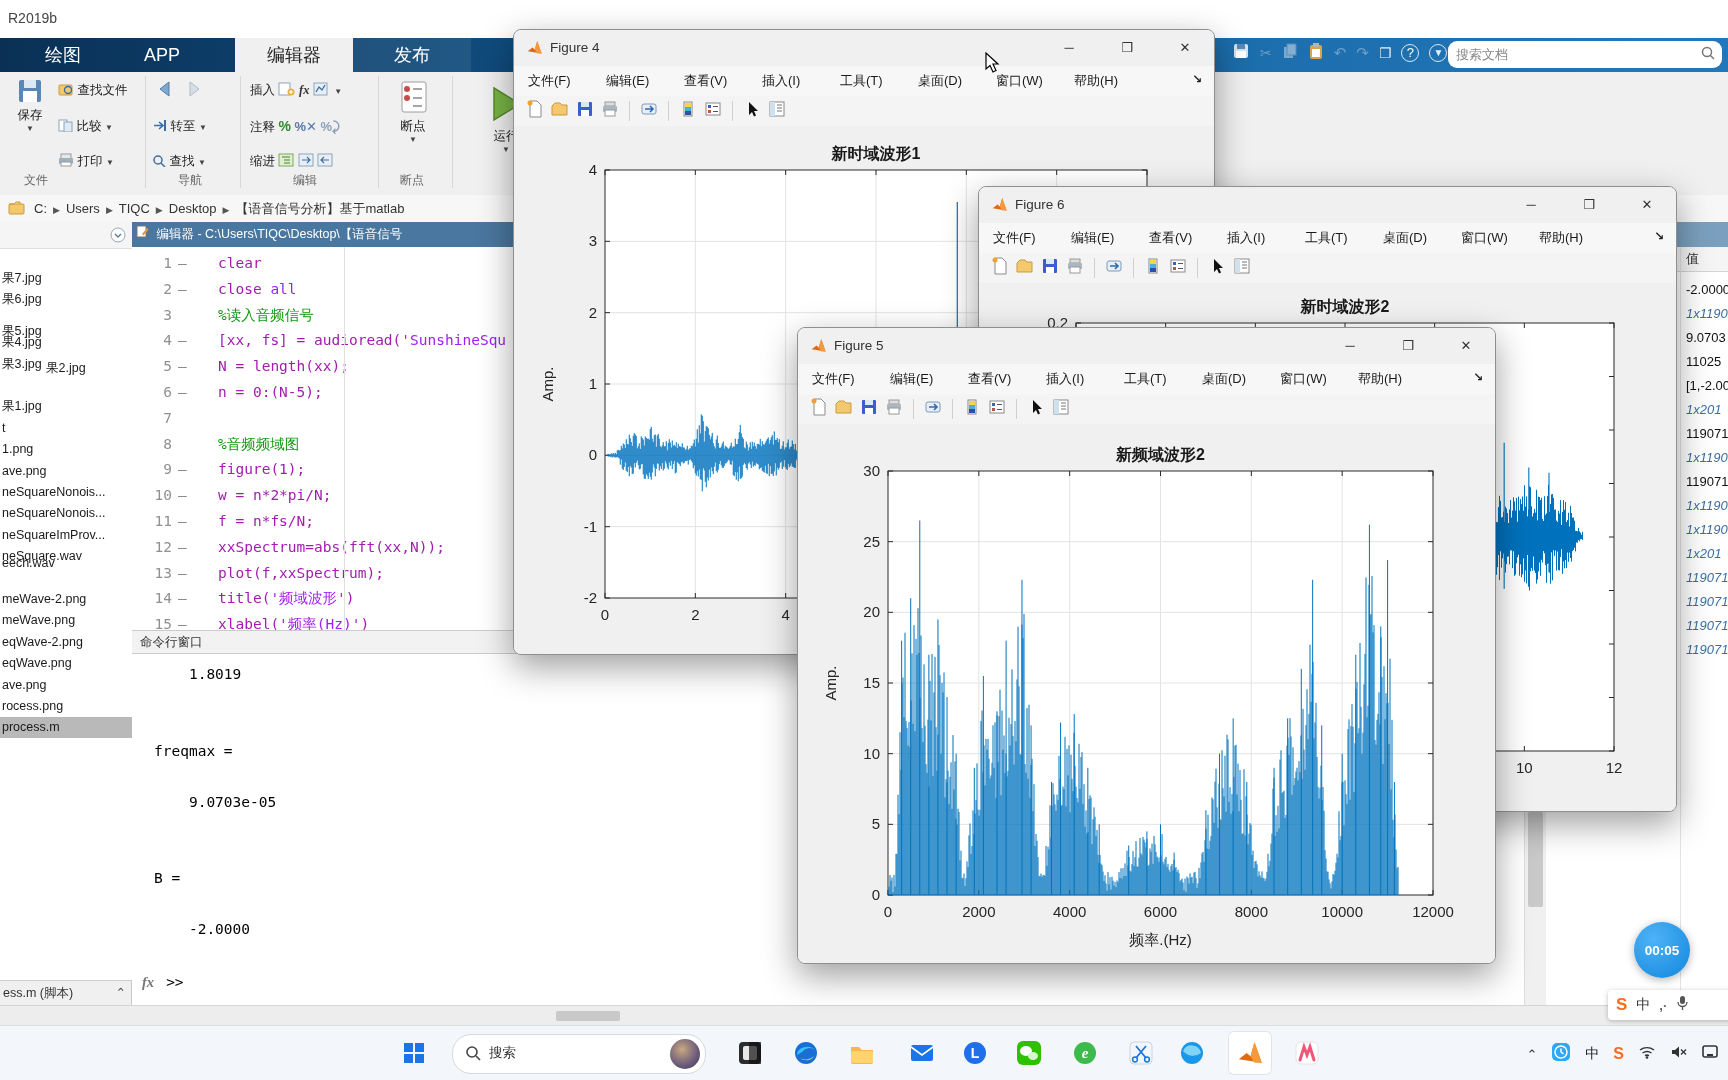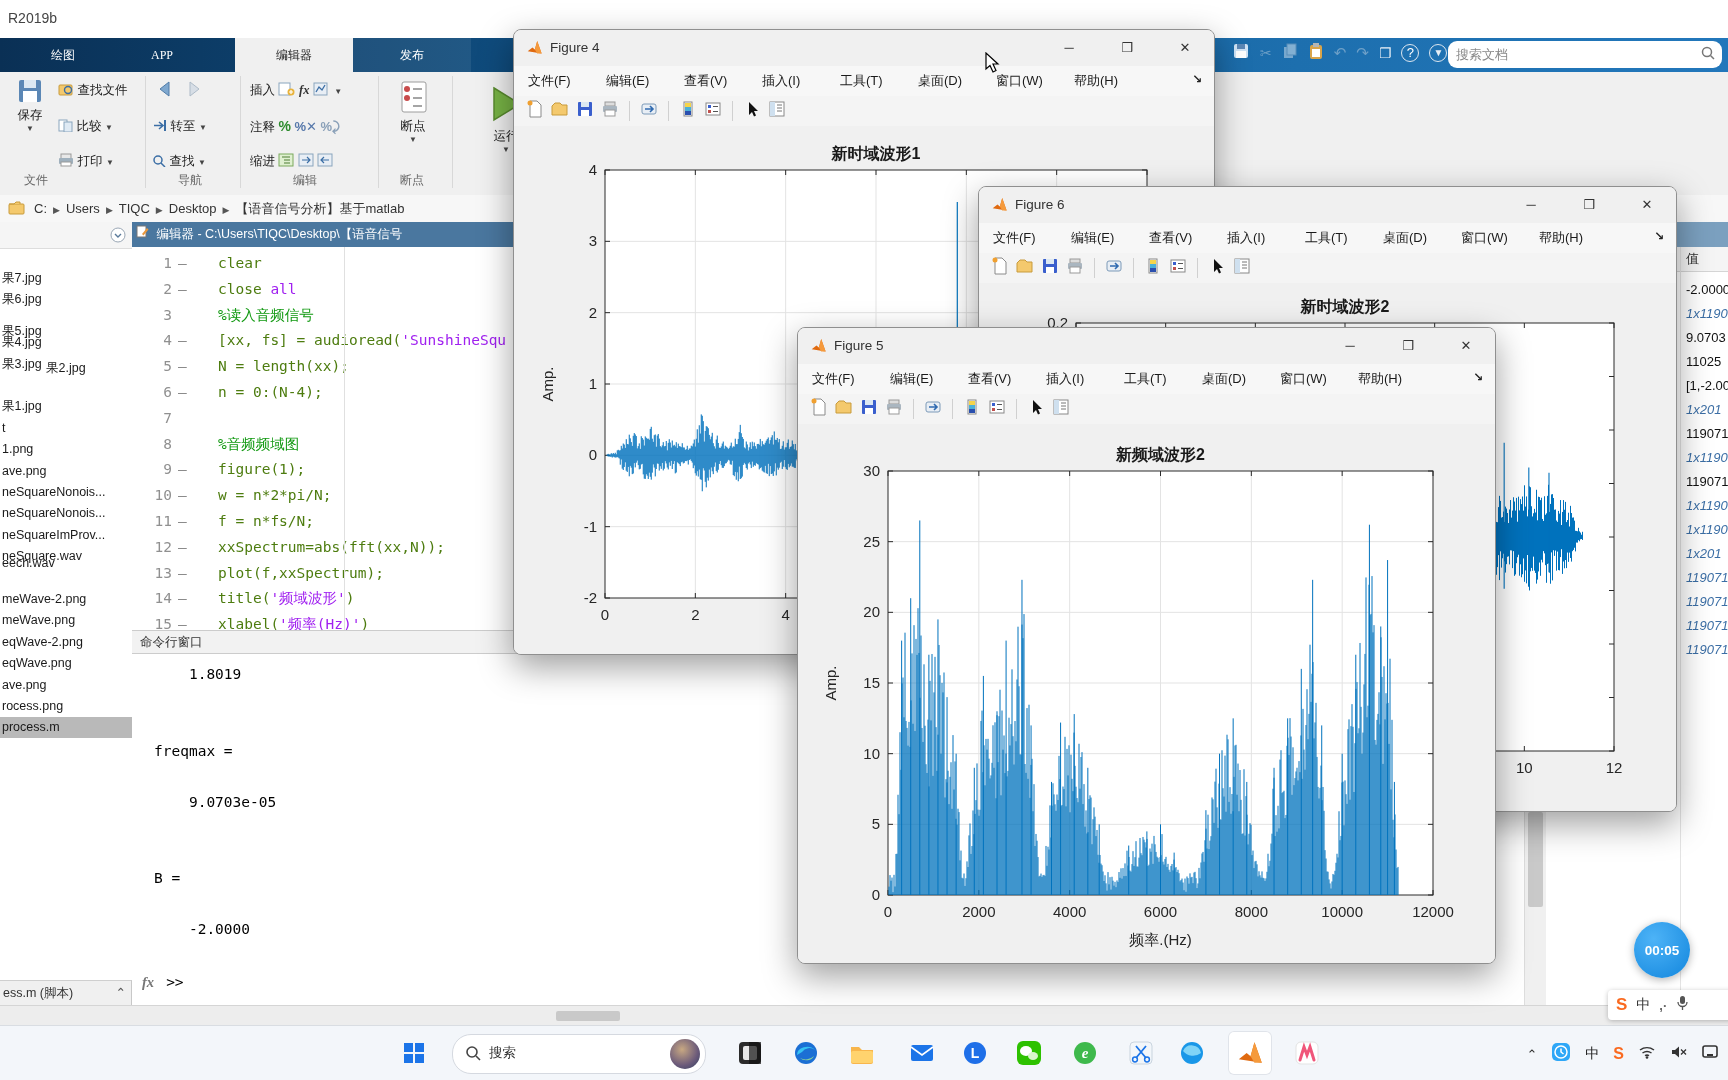--- a/index.html
+++ b/index.html
@@ -10,7 +10,7 @@
   #top-strip{left:0;top:0;width:1728px;height:38px;background:#fff;}
   #win-title{left:8px;top:10px;font-size:14px;color:#444;}
   #tabbar{left:0;top:38px;width:1728px;height:34px;background:linear-gradient(90deg,#0a3055 0%,#11568c 40%,#1d6fae 75%,#2277bb 100%);}
-  .rtab{position:absolute;top:0;height:34px;line-height:34px;text-align:center;color:#fff;font-size:12px;cursor:default;font-family:Liberation Serif, serif;}
+  .rtab{position:absolute;top:0;height:34px;line-height:34px;text-align:center;color:#fff;font-size:18px;cursor:default;}
   .rtab.active{background:#f0f0f0;color:#222;}
   #ribbon{left:0;top:72px;width:1728px;height:123px;background:#f0f0f0;border-bottom:1px solid #c9c9c9;}
   .rsec-label{position:absolute;top:100px;font-size:12px;color:#666;width:100px;text-align:center;}

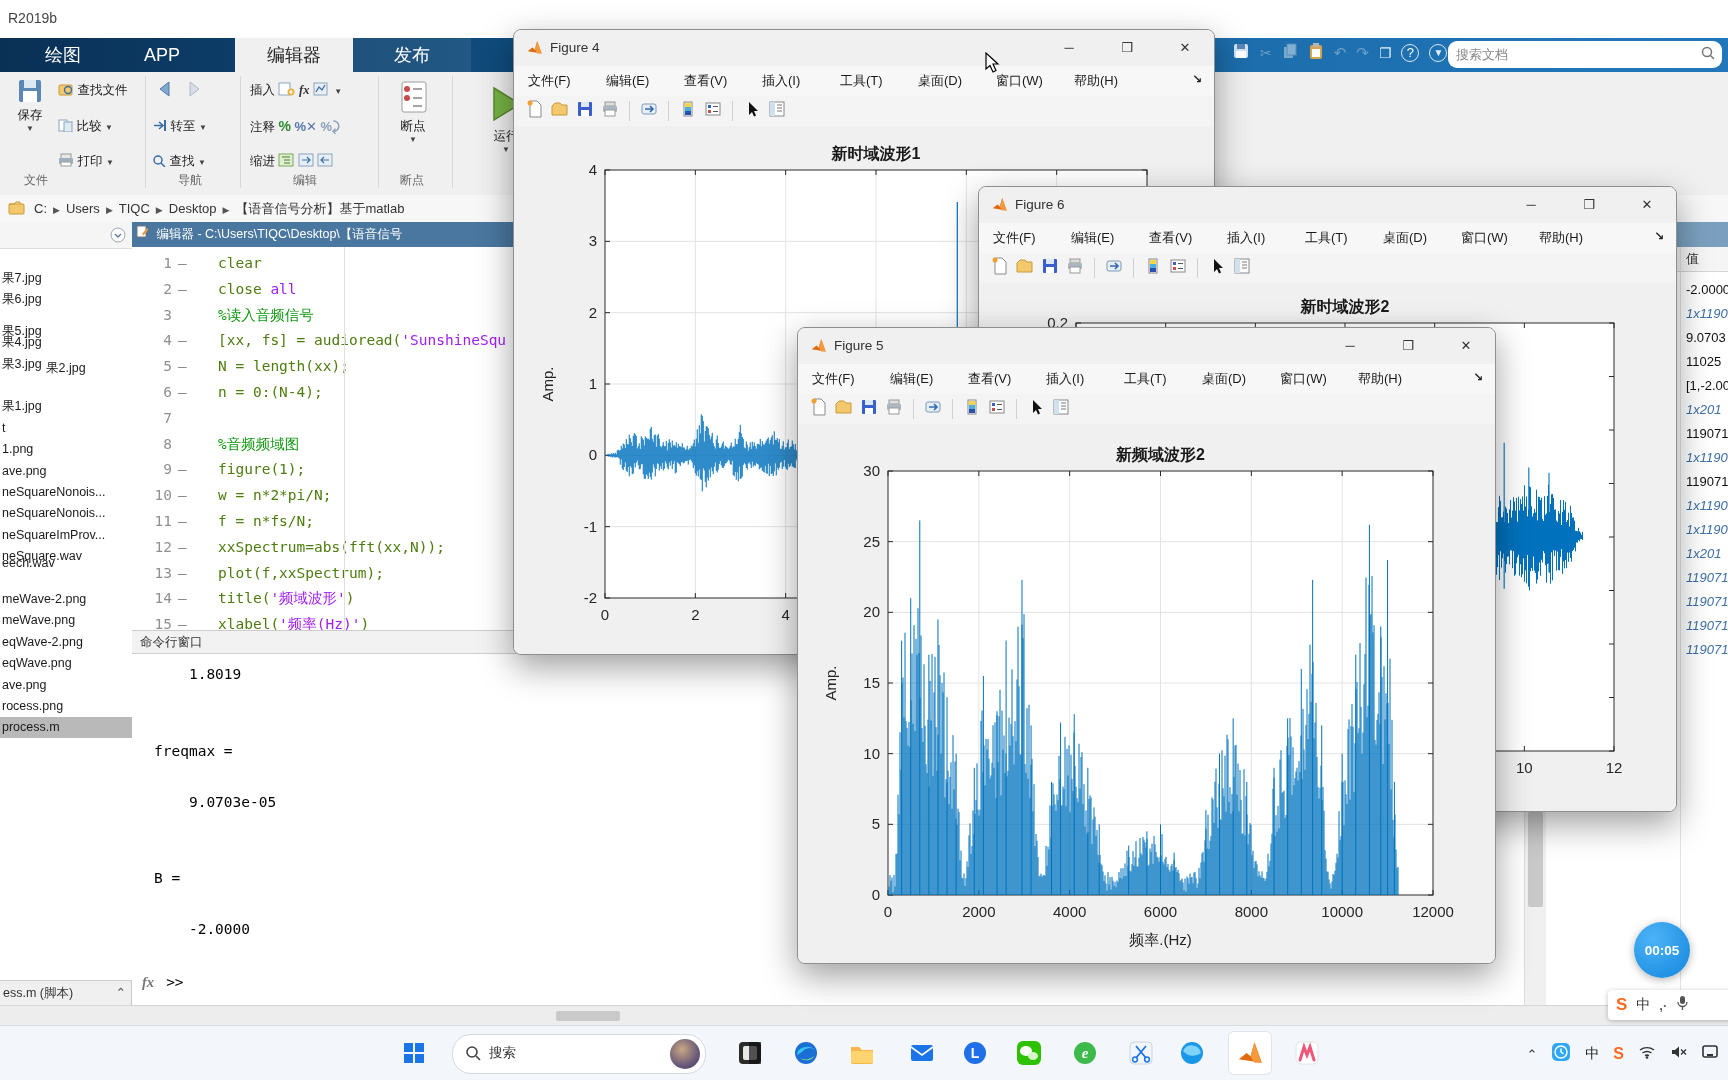--- a/index.html
+++ b/index.html
@@ -35,7 +35,7 @@
   .lnum{position:absolute;width:40px;text-align:right;color:#909090;}
   .ldash{position:absolute;left:46px;color:#888;}
   .lcode{position:absolute;left:86px;color:#000;}
-  .tok-s{color:#a020f0;} .tok-c{color:#119911;} .tok-t{color:#4d7c0f;}
+  .tok-s{color:#a020f0;} .tok-c{color:#119911;} .tok-t{color:#a21caf;}
   #gutter-sep{position:absolute;left:212px;top:25px;width:1px;height:383px;background:#e0e0e0;}
   
   #cmdwin{left:132px;top:630px;width:1392px;height:375px;background:#fff;overflow:hidden;}

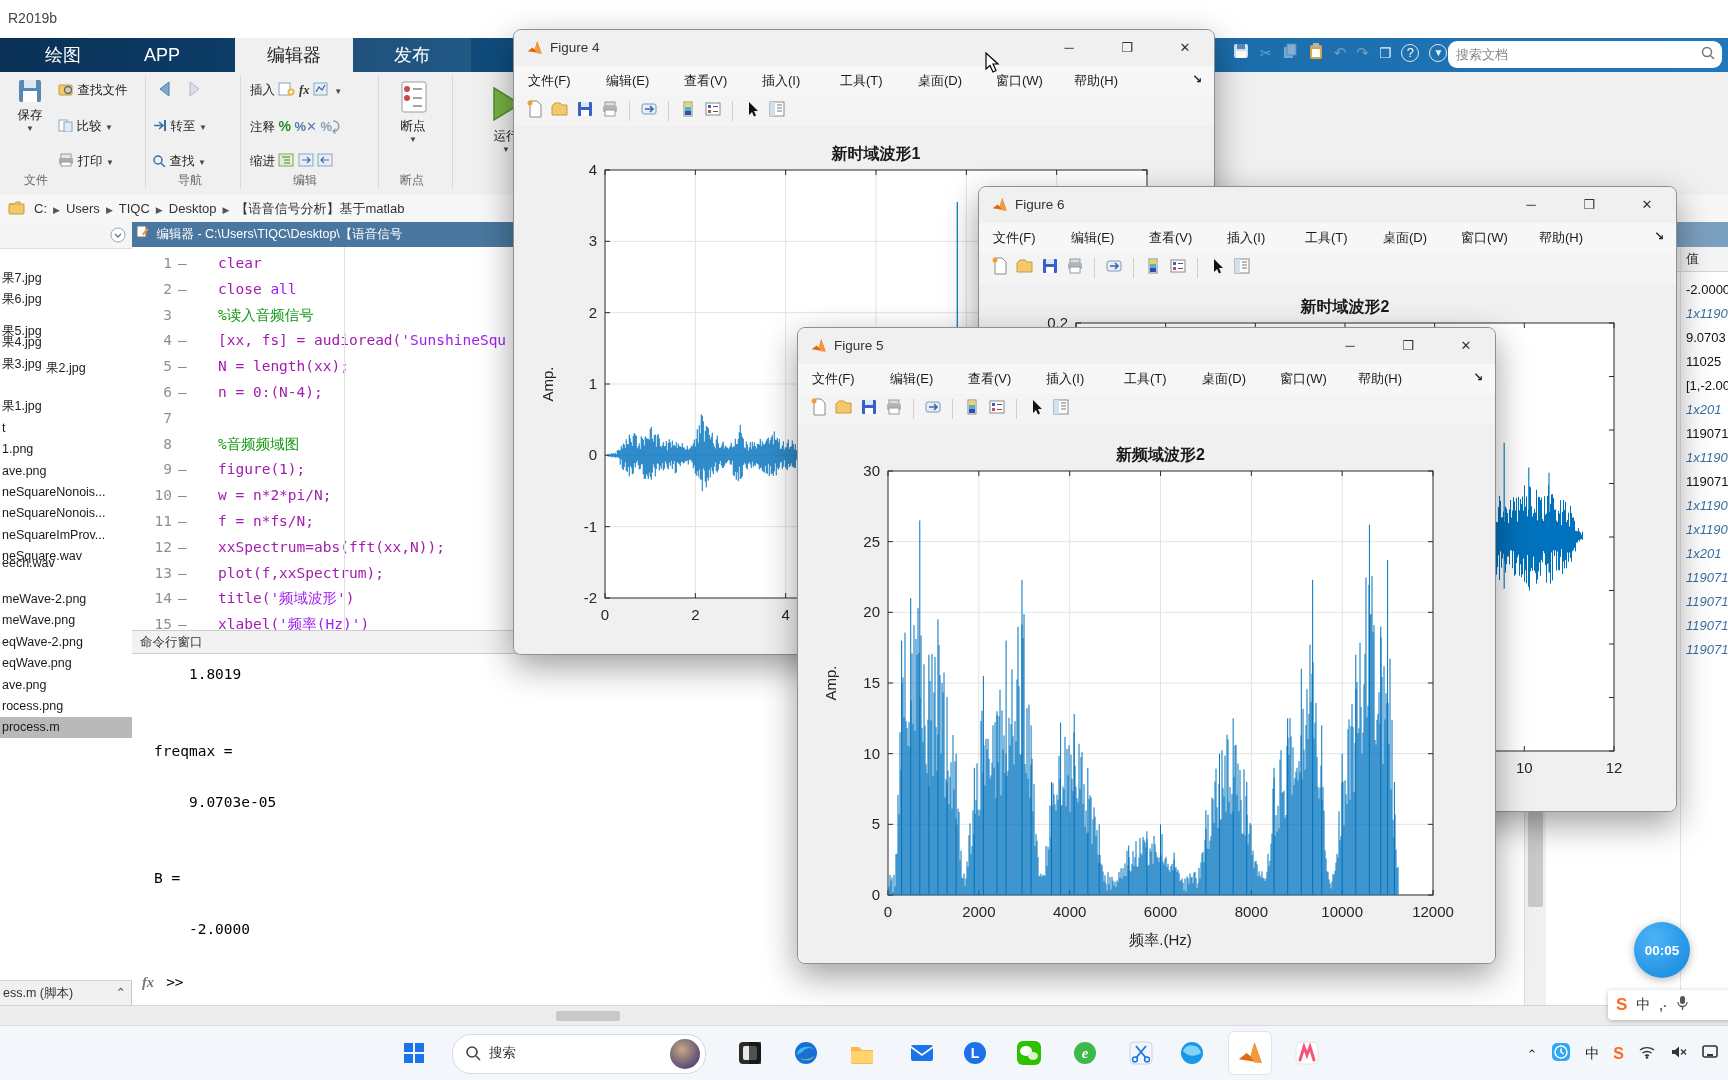--- a/index.html
+++ b/index.html
@@ -284,7 +284,7 @@
         <div class="edline" style="top: 80.6px; left: 0px; width: 1380px;"><span class="lnum" style="left: 0px;">3</span><span class="ldash"></span><span class="lcode"><span class="tok-c">%读入音频信号</span></span></div>
         <div class="edline" style="top: 106.4px; left: 0px; width: 1380px;"><span class="lnum" style="left: 0px;">4</span><span class="ldash">—</span><span class="lcode"><span class="tok-t">[xx, fs] = audioread(</span><span class="tok-s">'SunshineSqu</span></span></div>
         <div class="edline" style="top: 132.2px; left: 0px; width: 1380px;"><span class="lnum" style="left: 0px;">5</span><span class="ldash">—</span><span class="lcode"><span class="tok-t">N = length(xx);</span></span></div>
-        <div class="edline" style="top: 158px; left: 0px; width: 1380px;"><span class="lnum" style="left: 0px;">6</span><span class="ldash">—</span><span class="lcode"><span class="tok-t">n = 0:(N-4);</span></span></div>
+        <div class="edline" style="top: 158px; left: 0px; width: 1380px;"><span class="lnum" style="left: 0px;">6</span><span class="ldash">—</span><span class="lcode"><span class="tok-t">n = 0:(N-5);</span></span></div>
         <div class="edline" style="top: 183.8px; left: 0px; width: 1380px;"><span class="lnum" style="left: 0px;">7</span><span class="ldash"></span><span class="lcode"></span></div>
         <div class="edline" style="top: 209.6px; left: 0px; width: 1380px;"><span class="lnum" style="left: 0px;">8</span><span class="ldash"></span><span class="lcode"><span class="tok-c">%音频频域图</span></span></div>
         <div class="edline" style="top: 235.4px; left: 0px; width: 1380px;"><span class="lnum" style="left: 0px;">9</span><span class="ldash">—</span><span class="lcode"><span class="tok-t">figure(1);</span></span></div>

